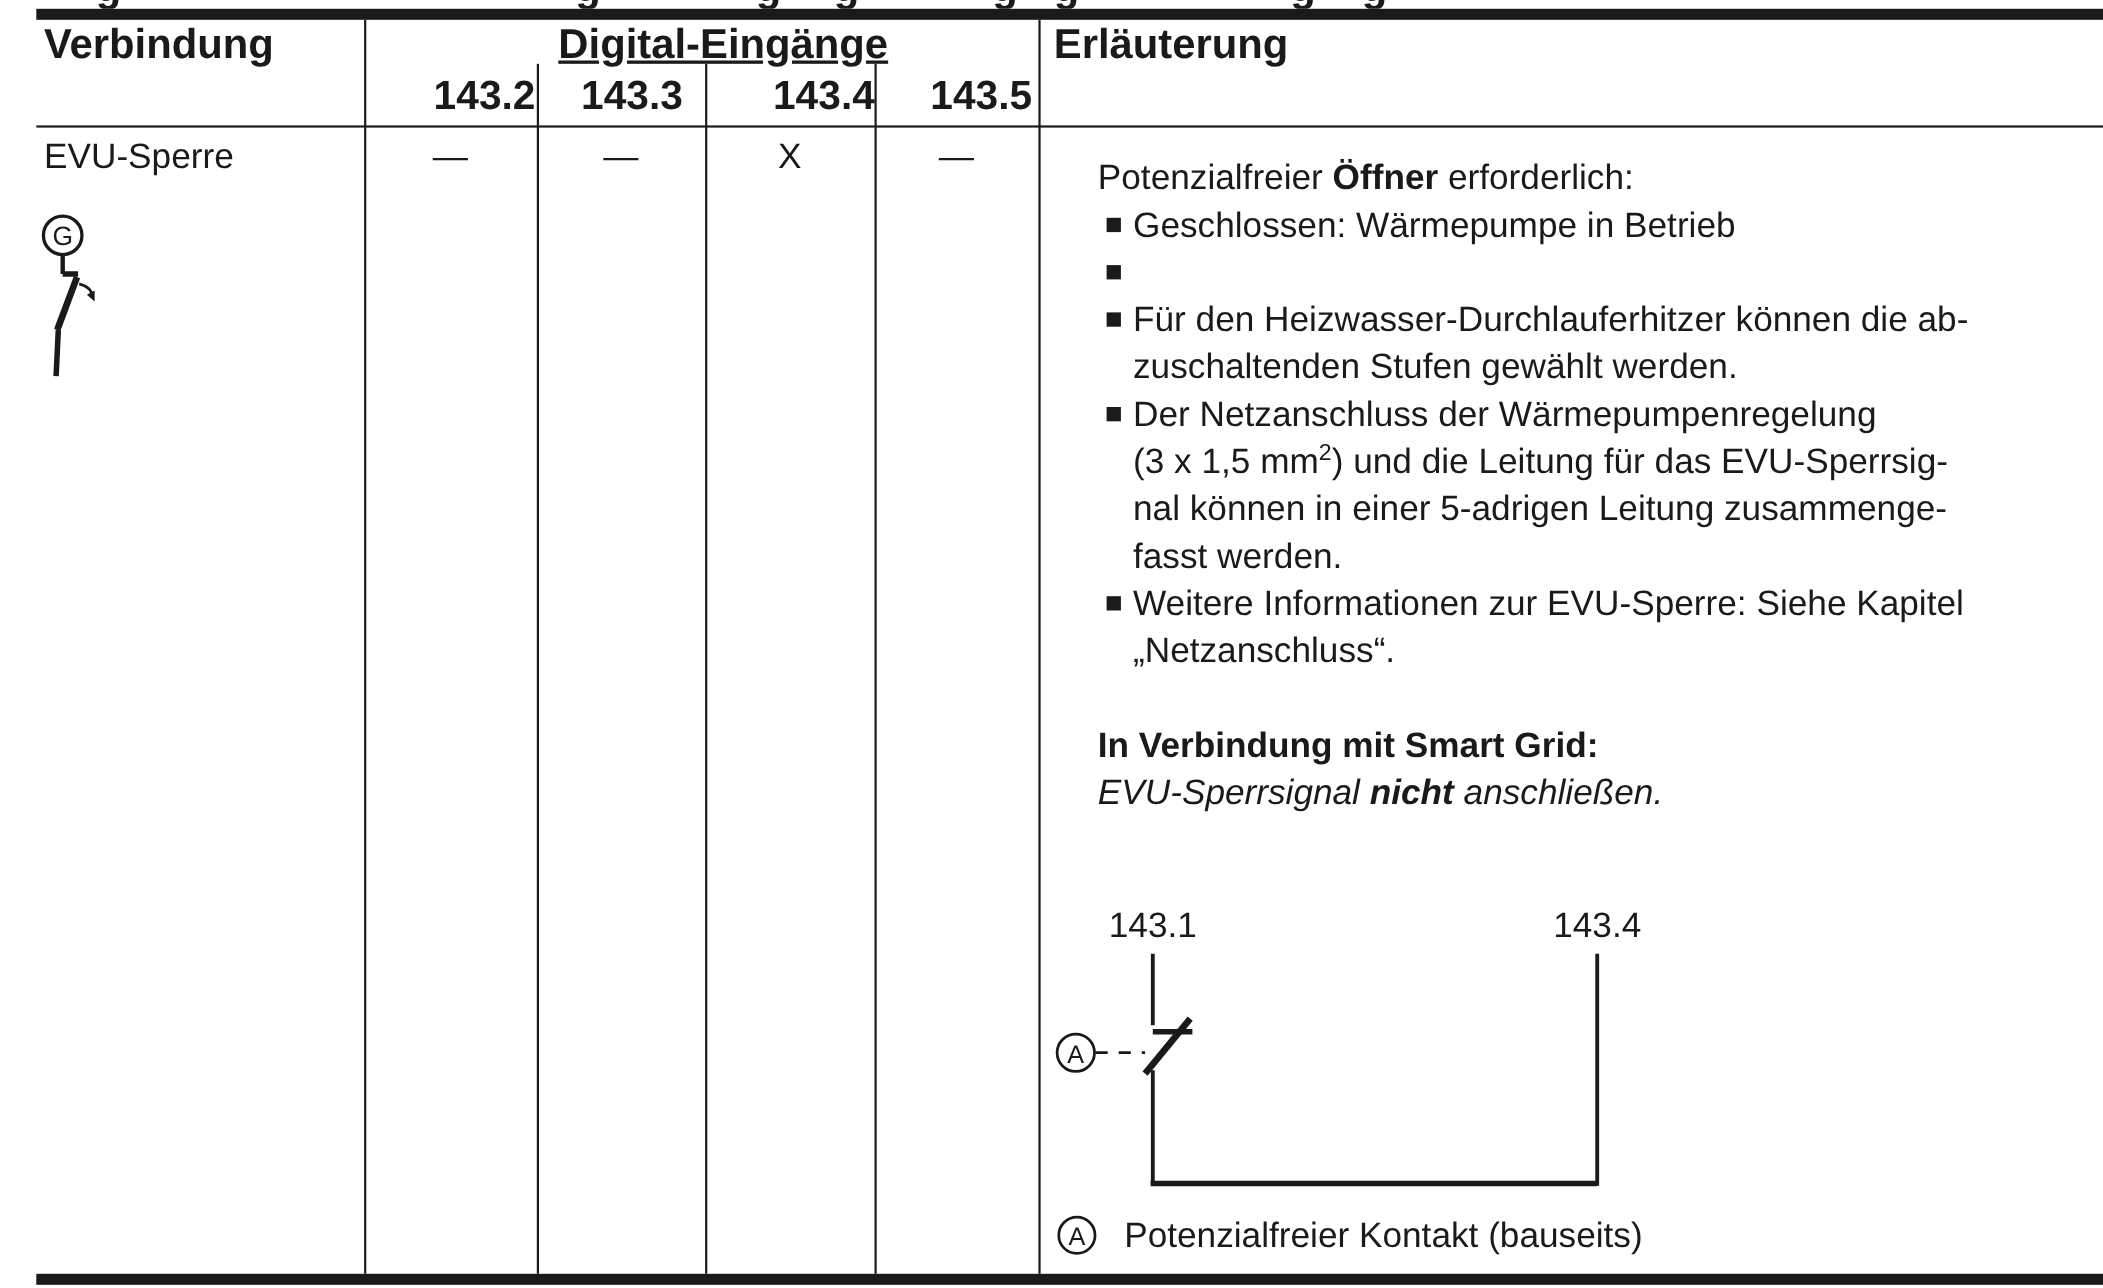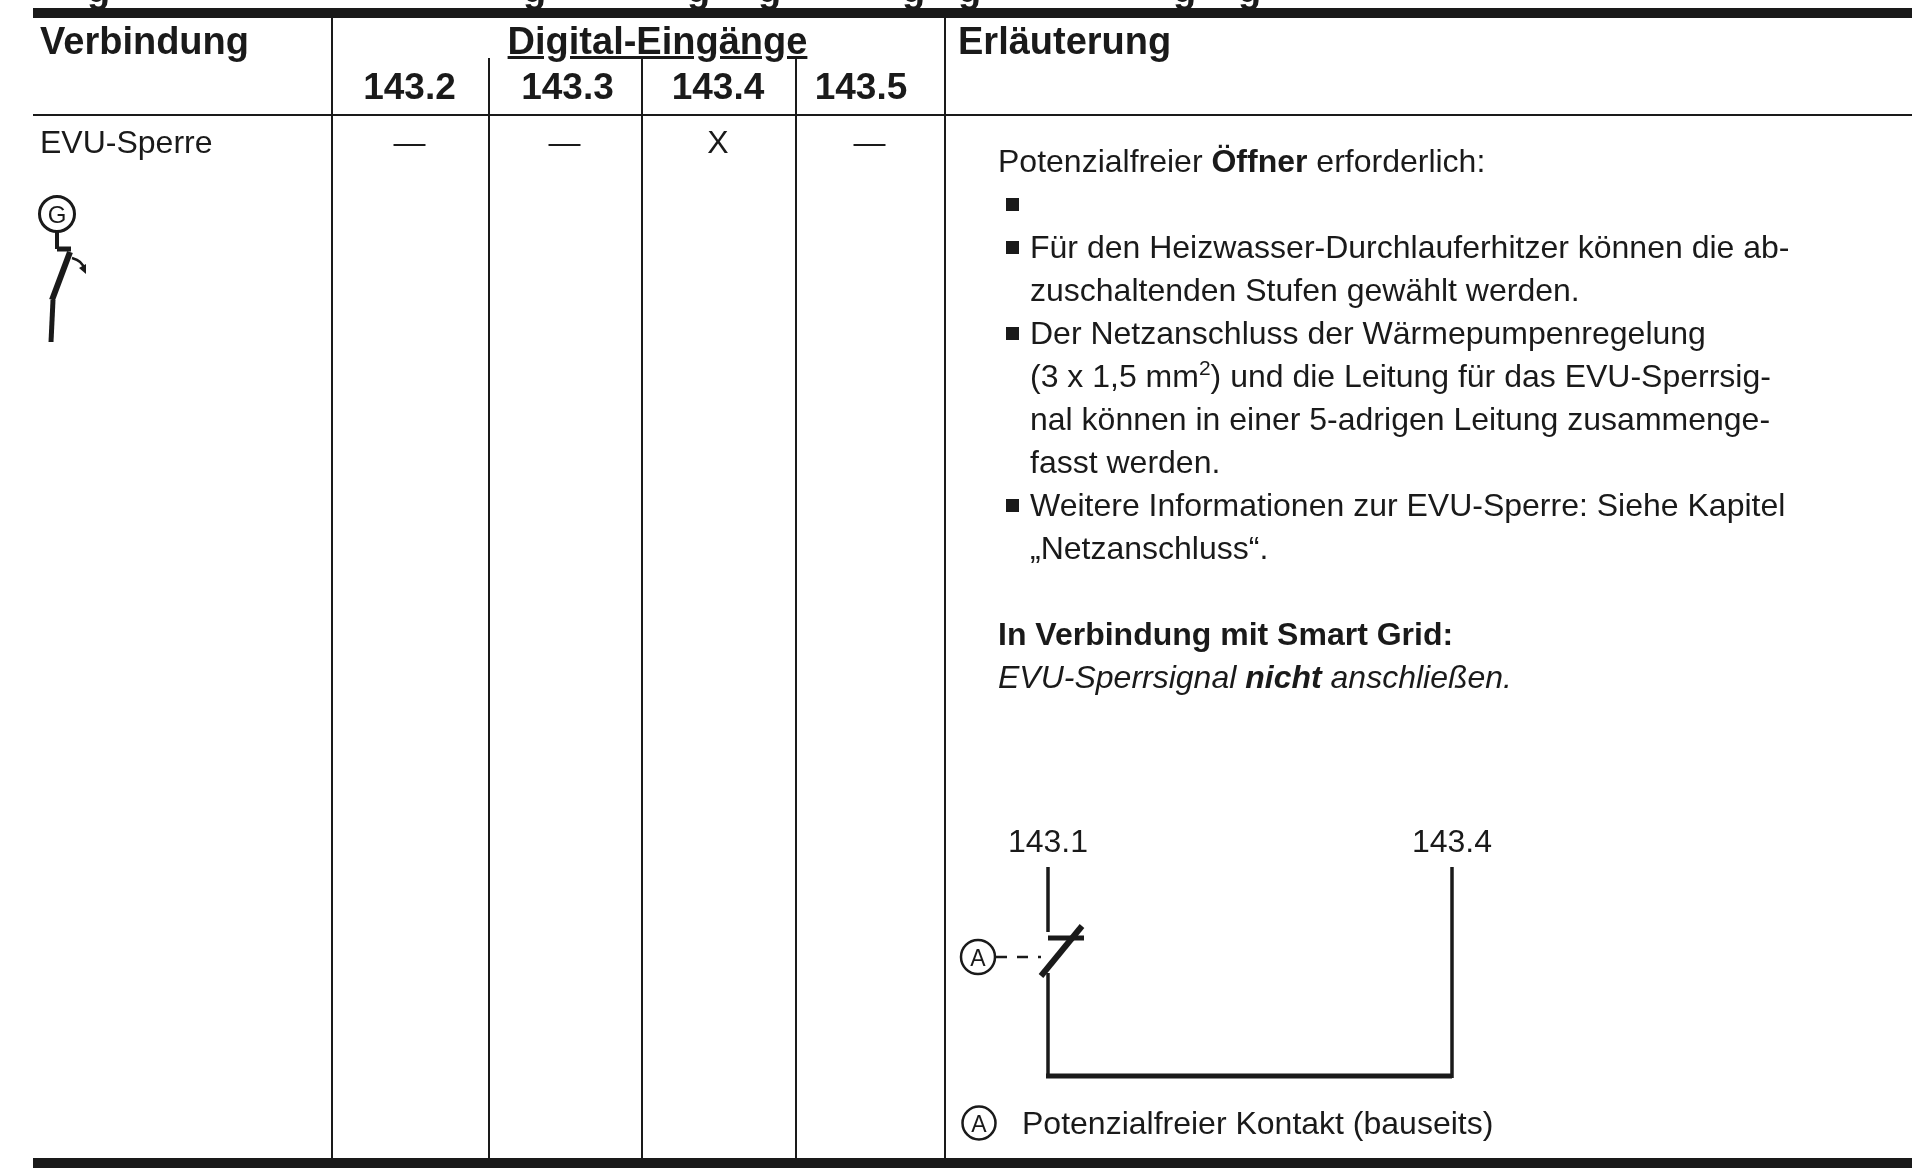--- a/index.html
+++ b/index.html
@@ -18,7 +18,7 @@
   .vline{width:2px;background:#1a1a1a;}
   
   .hdr{font-weight:bold;font-size:38px;line-height:34px;white-space:nowrap;}
-  .subhdr{font-weight:bold;font-size:37px;text-align:center;}
+  .subhdr{font-weight:bold;font-size:37px;text-align:center;padding-left:31px;}
   .cellval{font-size:32px;text-align:center;}
   .bodytxt{font-size:32px;white-space:nowrap;text-align:center;}
   

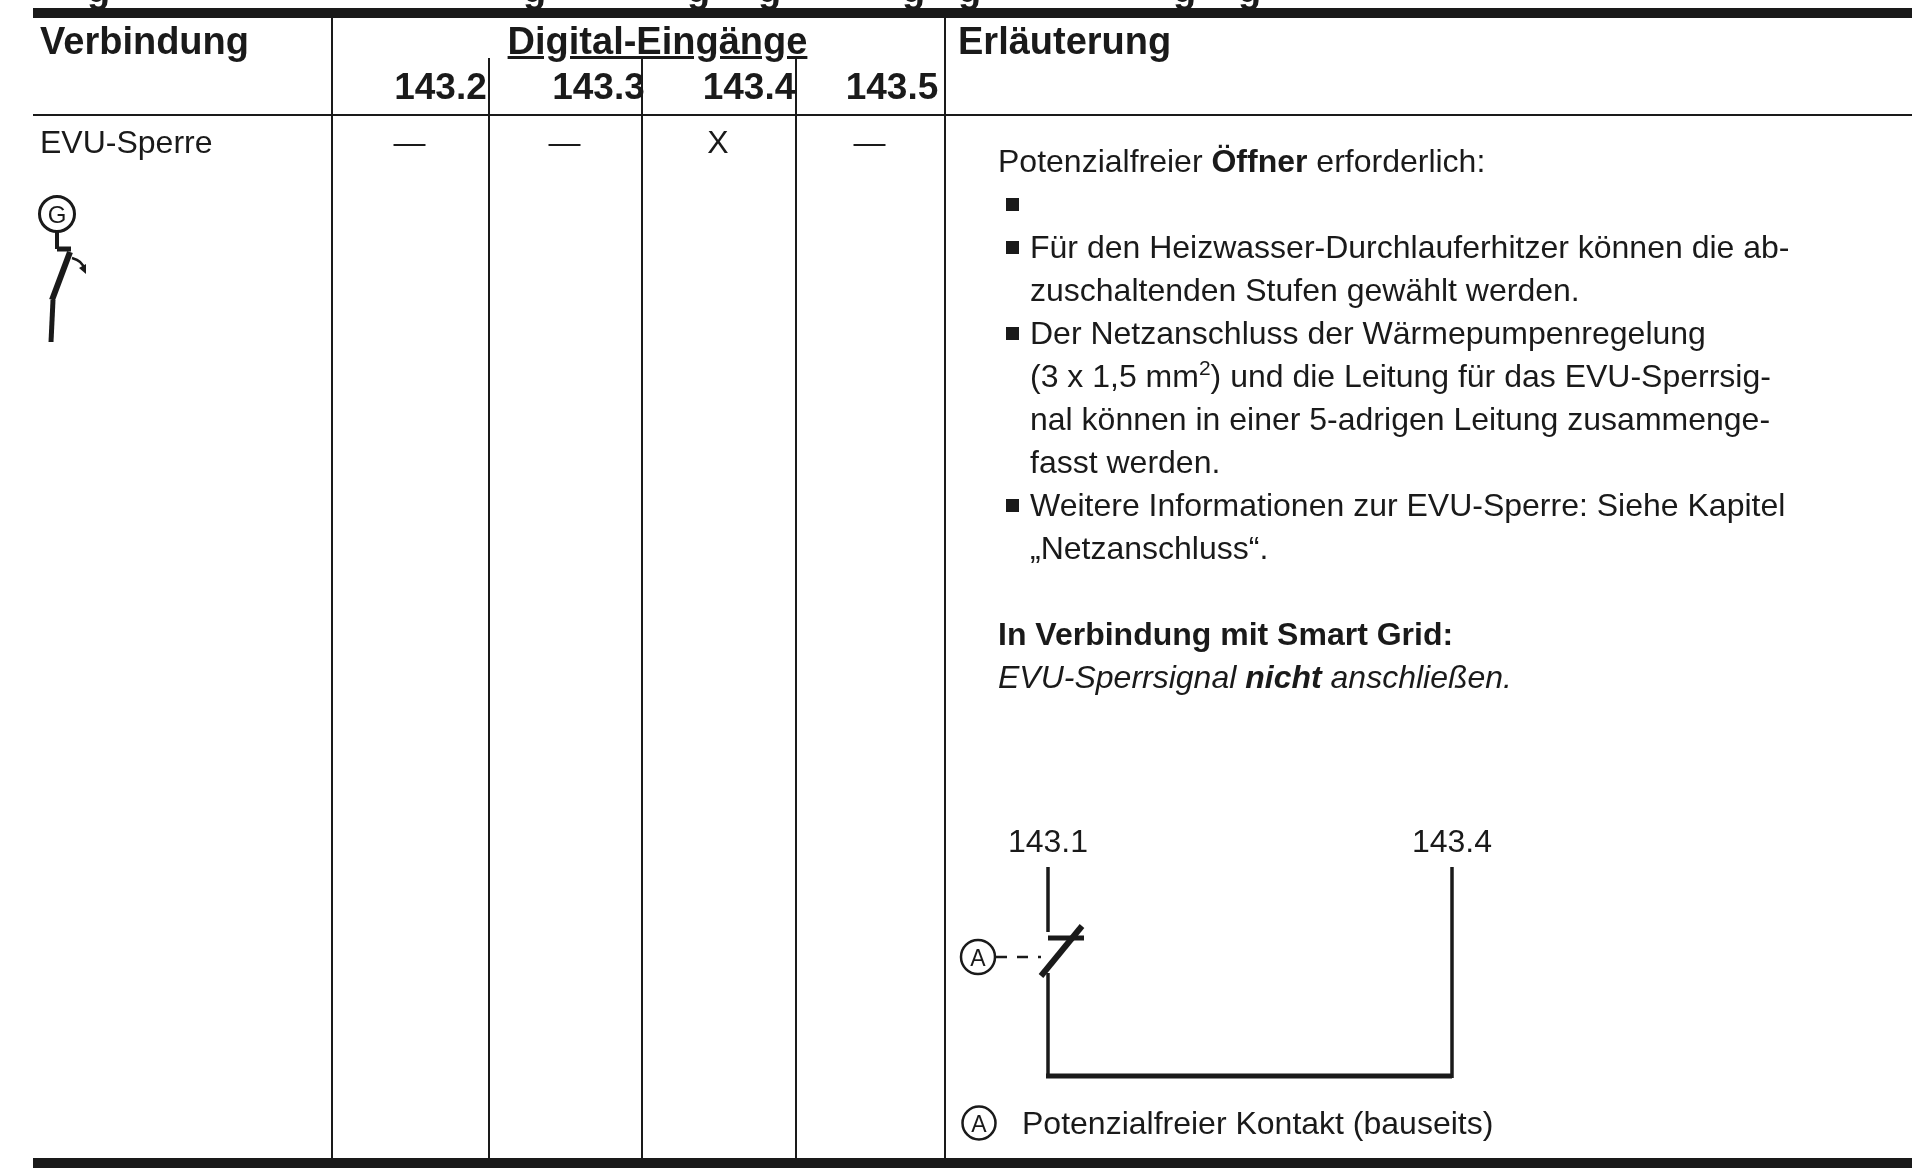--- a/index.html
+++ b/index.html
@@ -66,7 +66,7 @@
 <div class="abs hdr" style="left:958px;top:24px;">Erläuterung</div>
 
 <div class="abs subhdr" style="left:331px;top:66px;width:157px;">143.2</div>
-<div class="abs subhdr" style="left:488px;top:66px;width:159px;">143.3</div>
+<div class="abs subhdr" style="left:464px;top:66px;width:159px;">143.3</div>
 <div class="abs subhdr" style="left:641px;top:66px;width:154px;">143.4</div>
 <div class="abs subhdr" style="left:795px;top:66px;width:132px;">143.5</div>
 

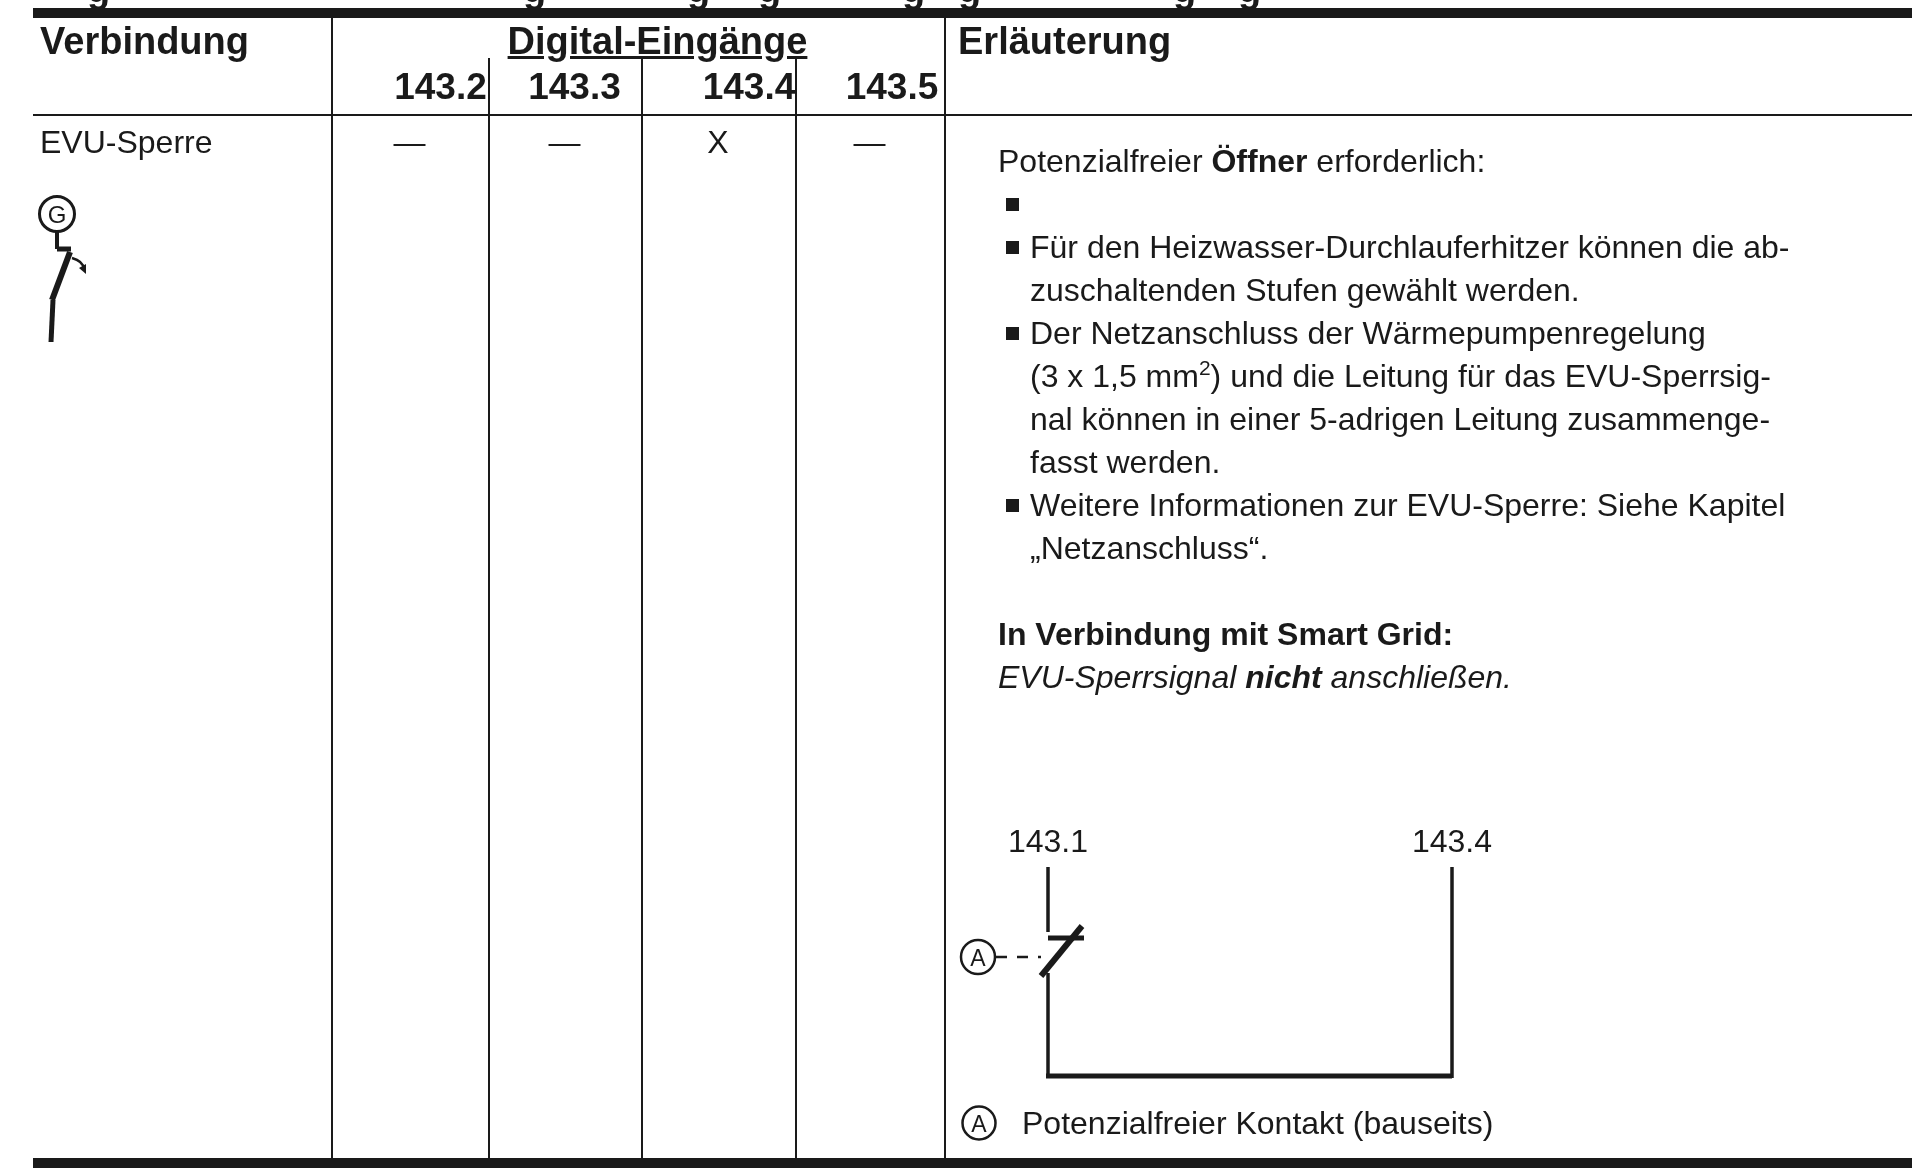--- a/index.html
+++ b/index.html
@@ -90,7 +90,7 @@
 
 <div class="abs" id="explanation">
     <div class="line plain"><span>Potenzialfreier </span><span class="b">Öffner</span><span> erforderlich:</span></div>
-    <div class="line bullet"><span class="sq"></span></div>
+    <div class="line bullet"><span class="sq"></span><span>Geschlossen: Wärmepumpe in Betrieb</span></div>
     <div class="line bullet"><span class="sq"></span></div>
     <div class="line gap"></div>
     <div class="line bullet"><span class="sq"></span><span>Für den Heizwasser-Durchlauferhitzer können die ab-</span></div>

